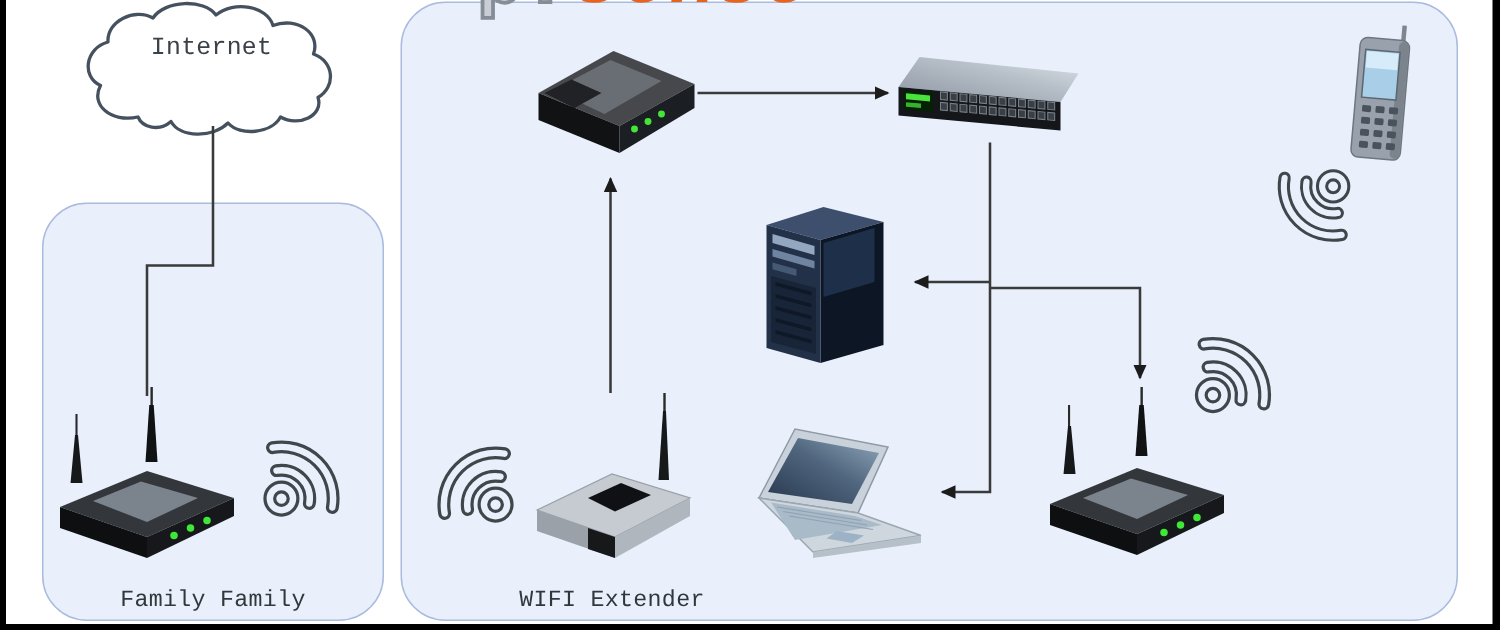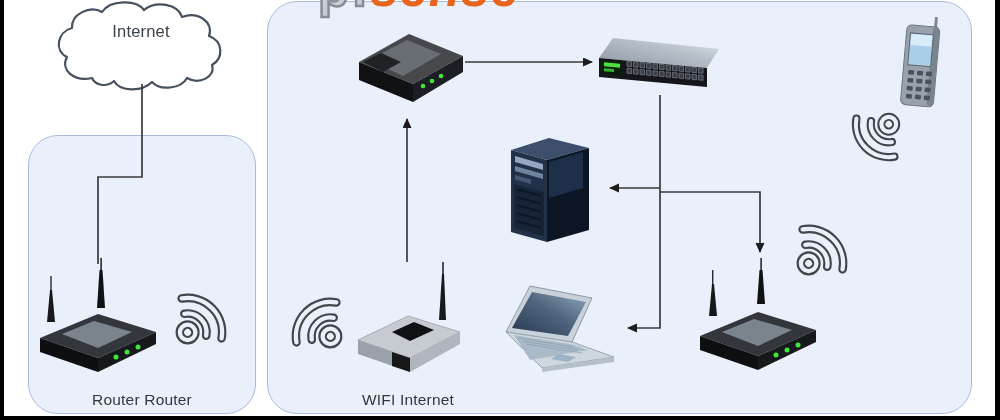--- a/index.html
+++ b/index.html
@@ -4,7 +4,7 @@
 <style>
   html,body{margin:0;padding:0;background:#fff;}
   #stage{position:relative;width:1000px;height:420px;background:#ffffff;overflow:hidden;
-         font-family:Liberation Sans, sans-serif;}
+         font-family:Liberation Mono, monospace;}
   .bar{position:absolute;background:#000;}
   #bar-left{left:0;top:0;width:4px;height:420px;}
   #bar-right{left:995px;top:0;width:5px;height:420px;}

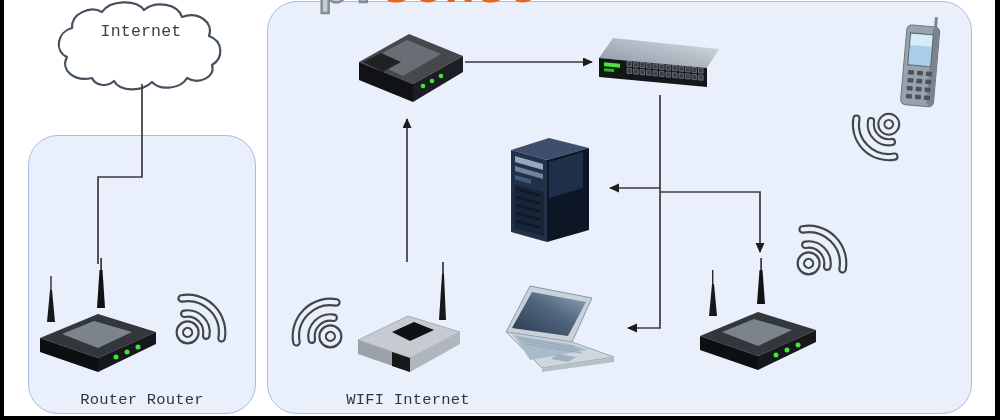--- a/index.html
+++ b/index.html
@@ -294,7 +294,7 @@
     </svg>
   </div>
 
-  <div class="lbl" id="lbl-family">Router Router</div>
+  <div class="lbl" id="lbl-family">Family Family</div>
   <div class="lbl" id="lbl-extender">WIFI Internet</div>
 
   <div class="bar" id="bar-left"></div>

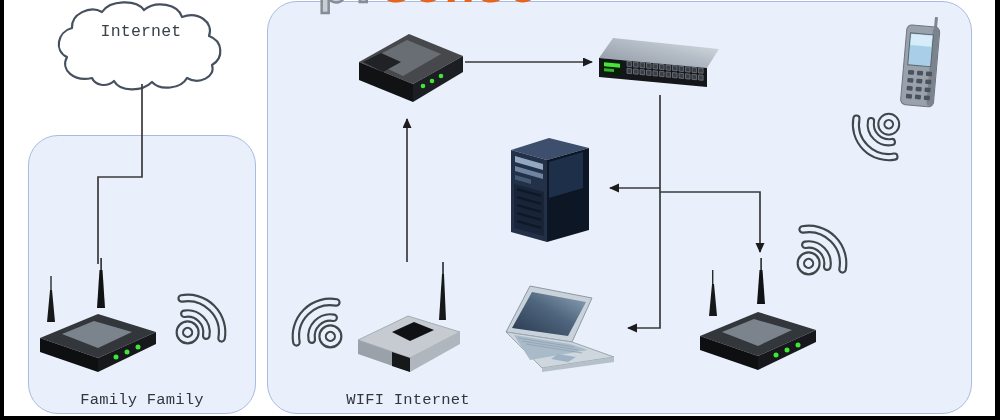--- a/index.html
+++ b/index.html
@@ -295,7 +295,7 @@
   </div>
 
   <div class="lbl" id="lbl-family">Family Family</div>
-  <div class="lbl" id="lbl-extender">WIFI Internet</div>
+  <div class="lbl" id="lbl-extender">WIFI Extender</div>
 
   <div class="bar" id="bar-left"></div>
   <div class="bar" id="bar-right"></div>

